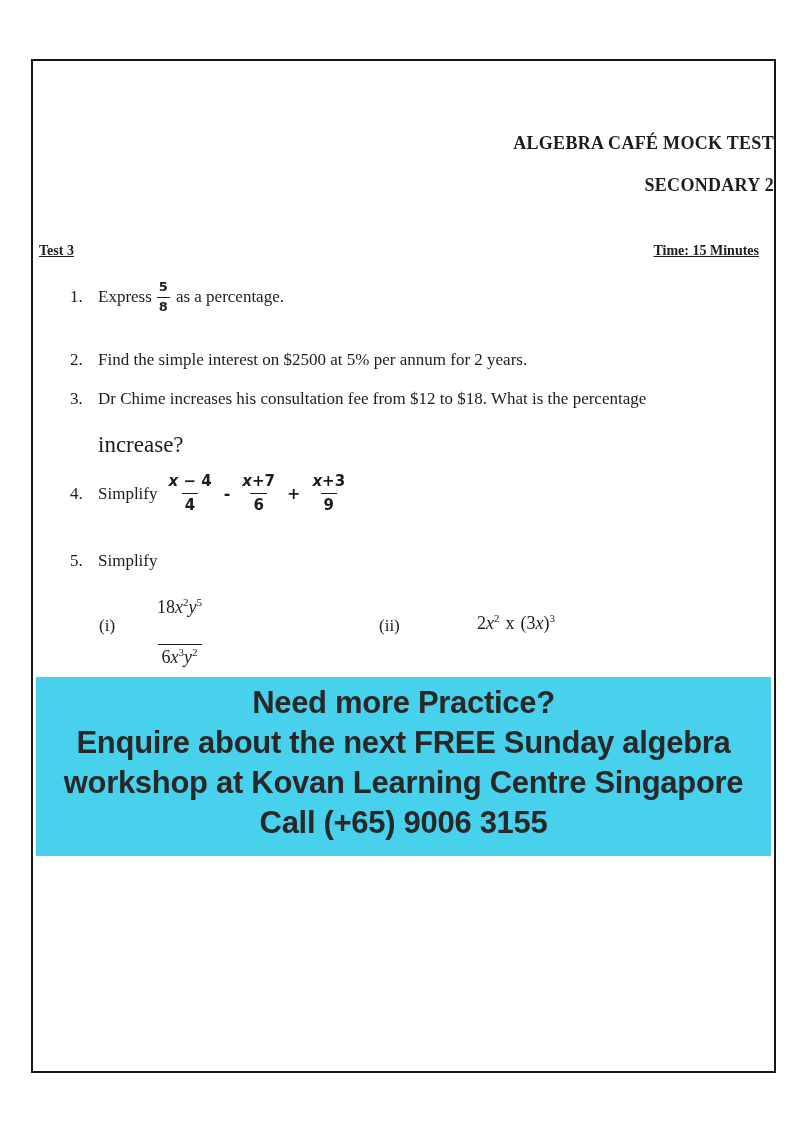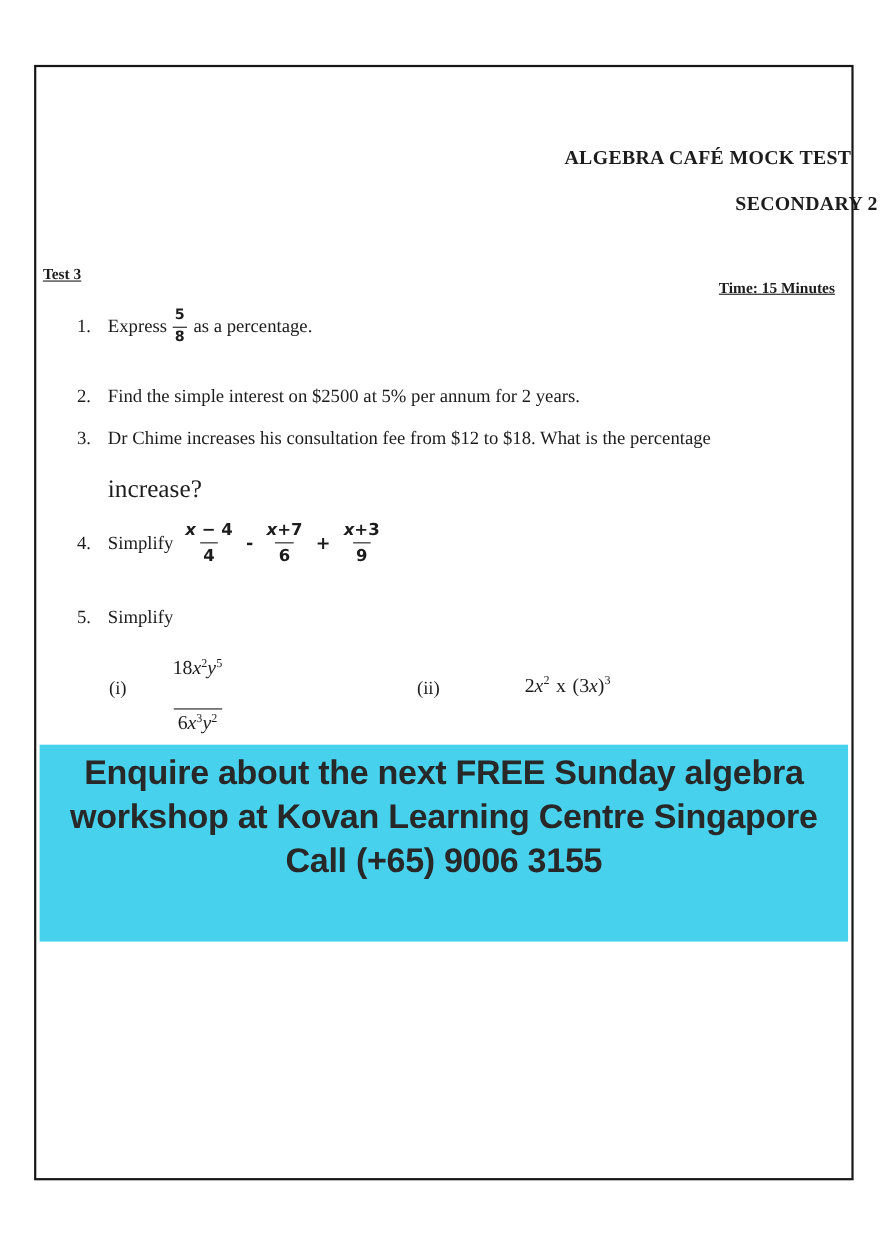--- a/index.html
+++ b/index.html
@@ -17,7 +17,7 @@
     font-weight:bold;font-size:18px;letter-spacing:.3px;white-space:nowrap;
   }
   .title{top:72px;}
-  .subtitle{top:114px;padding-left:24px;}
+  .subtitle{top:114px;}
   .meta{position:absolute;font-weight:bold;font-size:14px;white-space:nowrap;text-decoration:underline;}
   .test-label{left:6px;top:182px;}
   .time-label{right:15px;top:194px;}

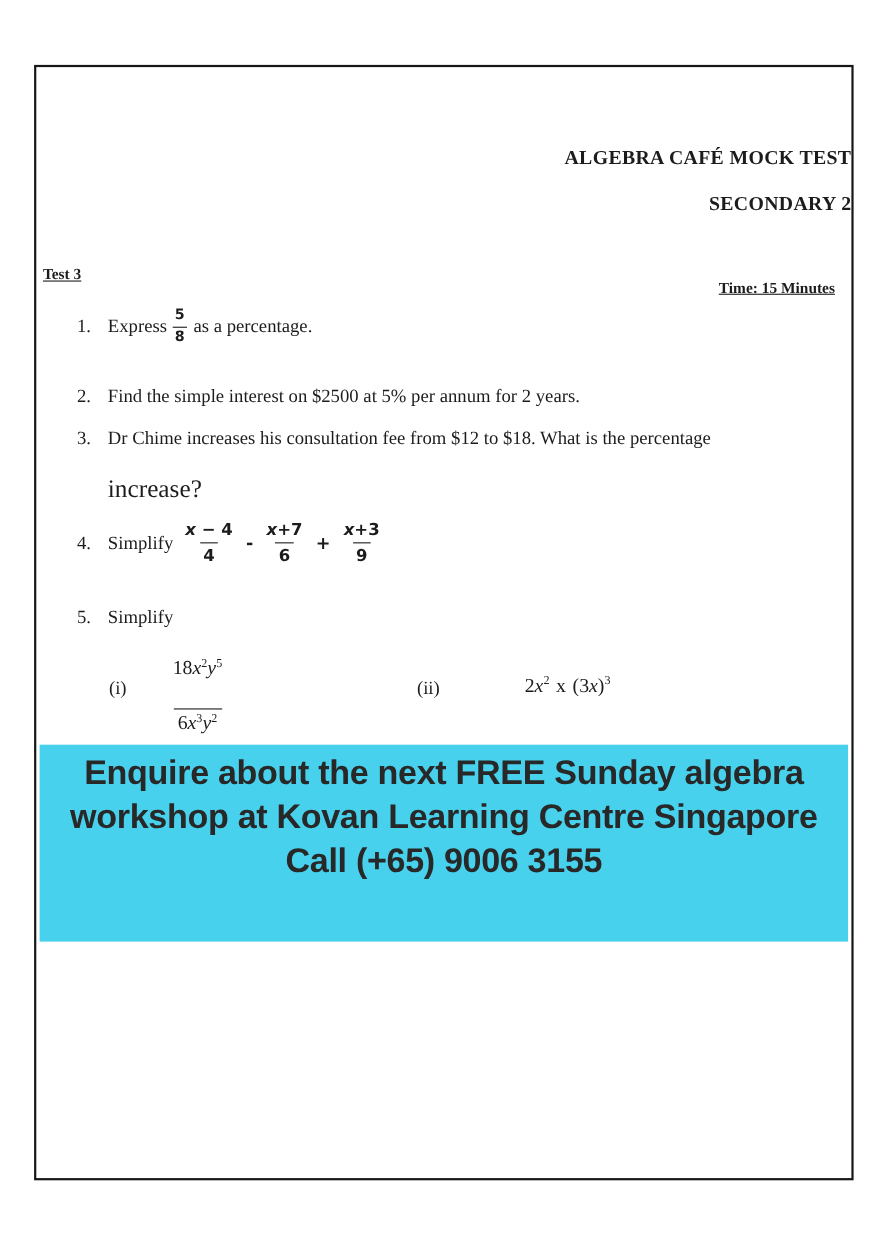--- a/index.html
+++ b/index.html
@@ -20,7 +20,7 @@
   .subtitle{top:114px;}
   .meta{position:absolute;font-weight:bold;font-size:14px;white-space:nowrap;text-decoration:underline;}
   .test-label{left:6px;top:182px;}
-  .time-label{right:15px;top:194px;}
+  .time-label{right:15px;top:182px;}
   .q-row{position:absolute;display:flex;align-items:center;font-size:17px;white-space:nowrap;}
   .qnum{display:inline-block;width:28px;flex:0 0 28px;}
   .q1{left:37px;top:219px;}

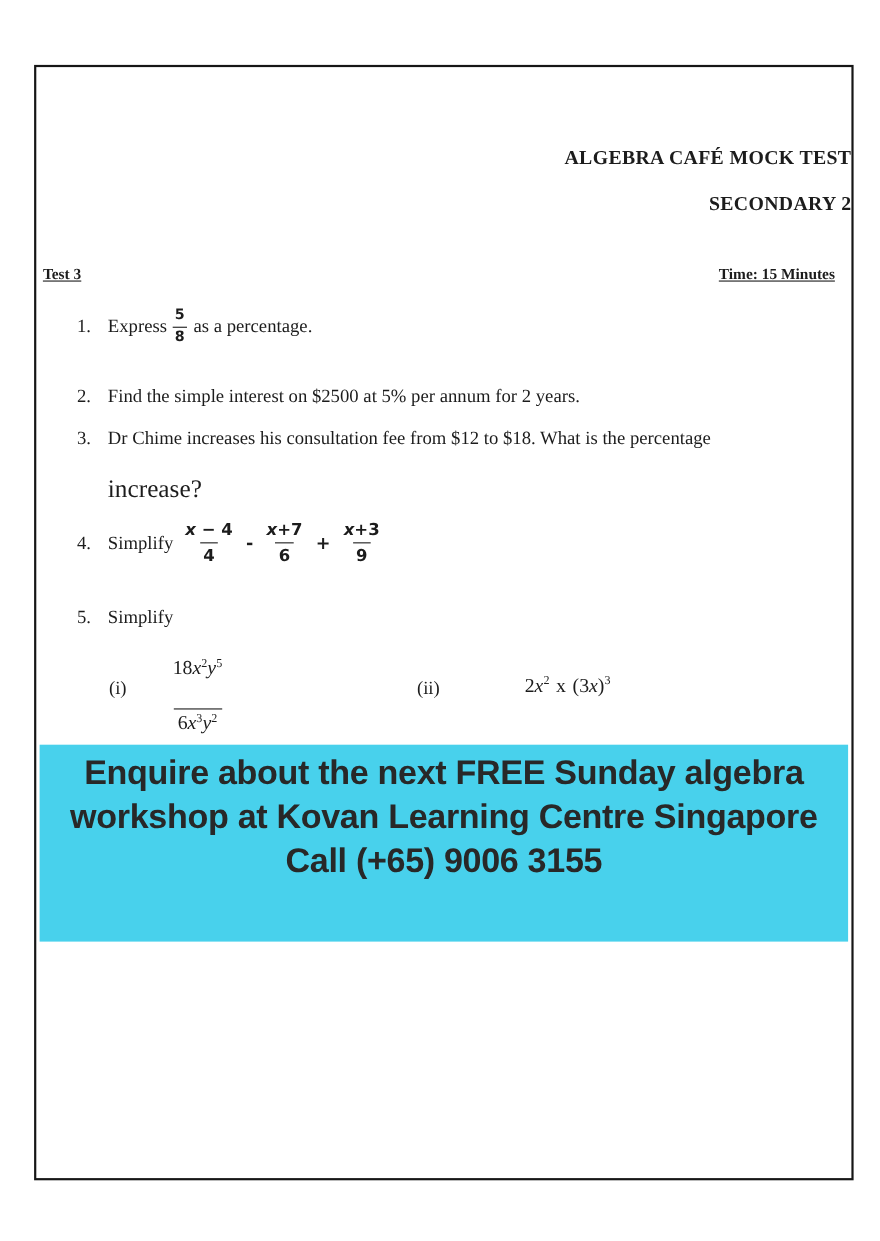--- a/index.html
+++ b/index.html
@@ -127,6 +127,7 @@
   </div>
 
   <div class="banner" style="background: rgb(72, 209, 236); color: rgb(40, 40, 40);">
+    <div>Need more Practice?</div>
     <div>Enquire about the next FREE Sunday algebra</div>
     <div>workshop at Kovan Learning Centre Singapore</div>
     <div>Call (+65) 9006 3155</div>

